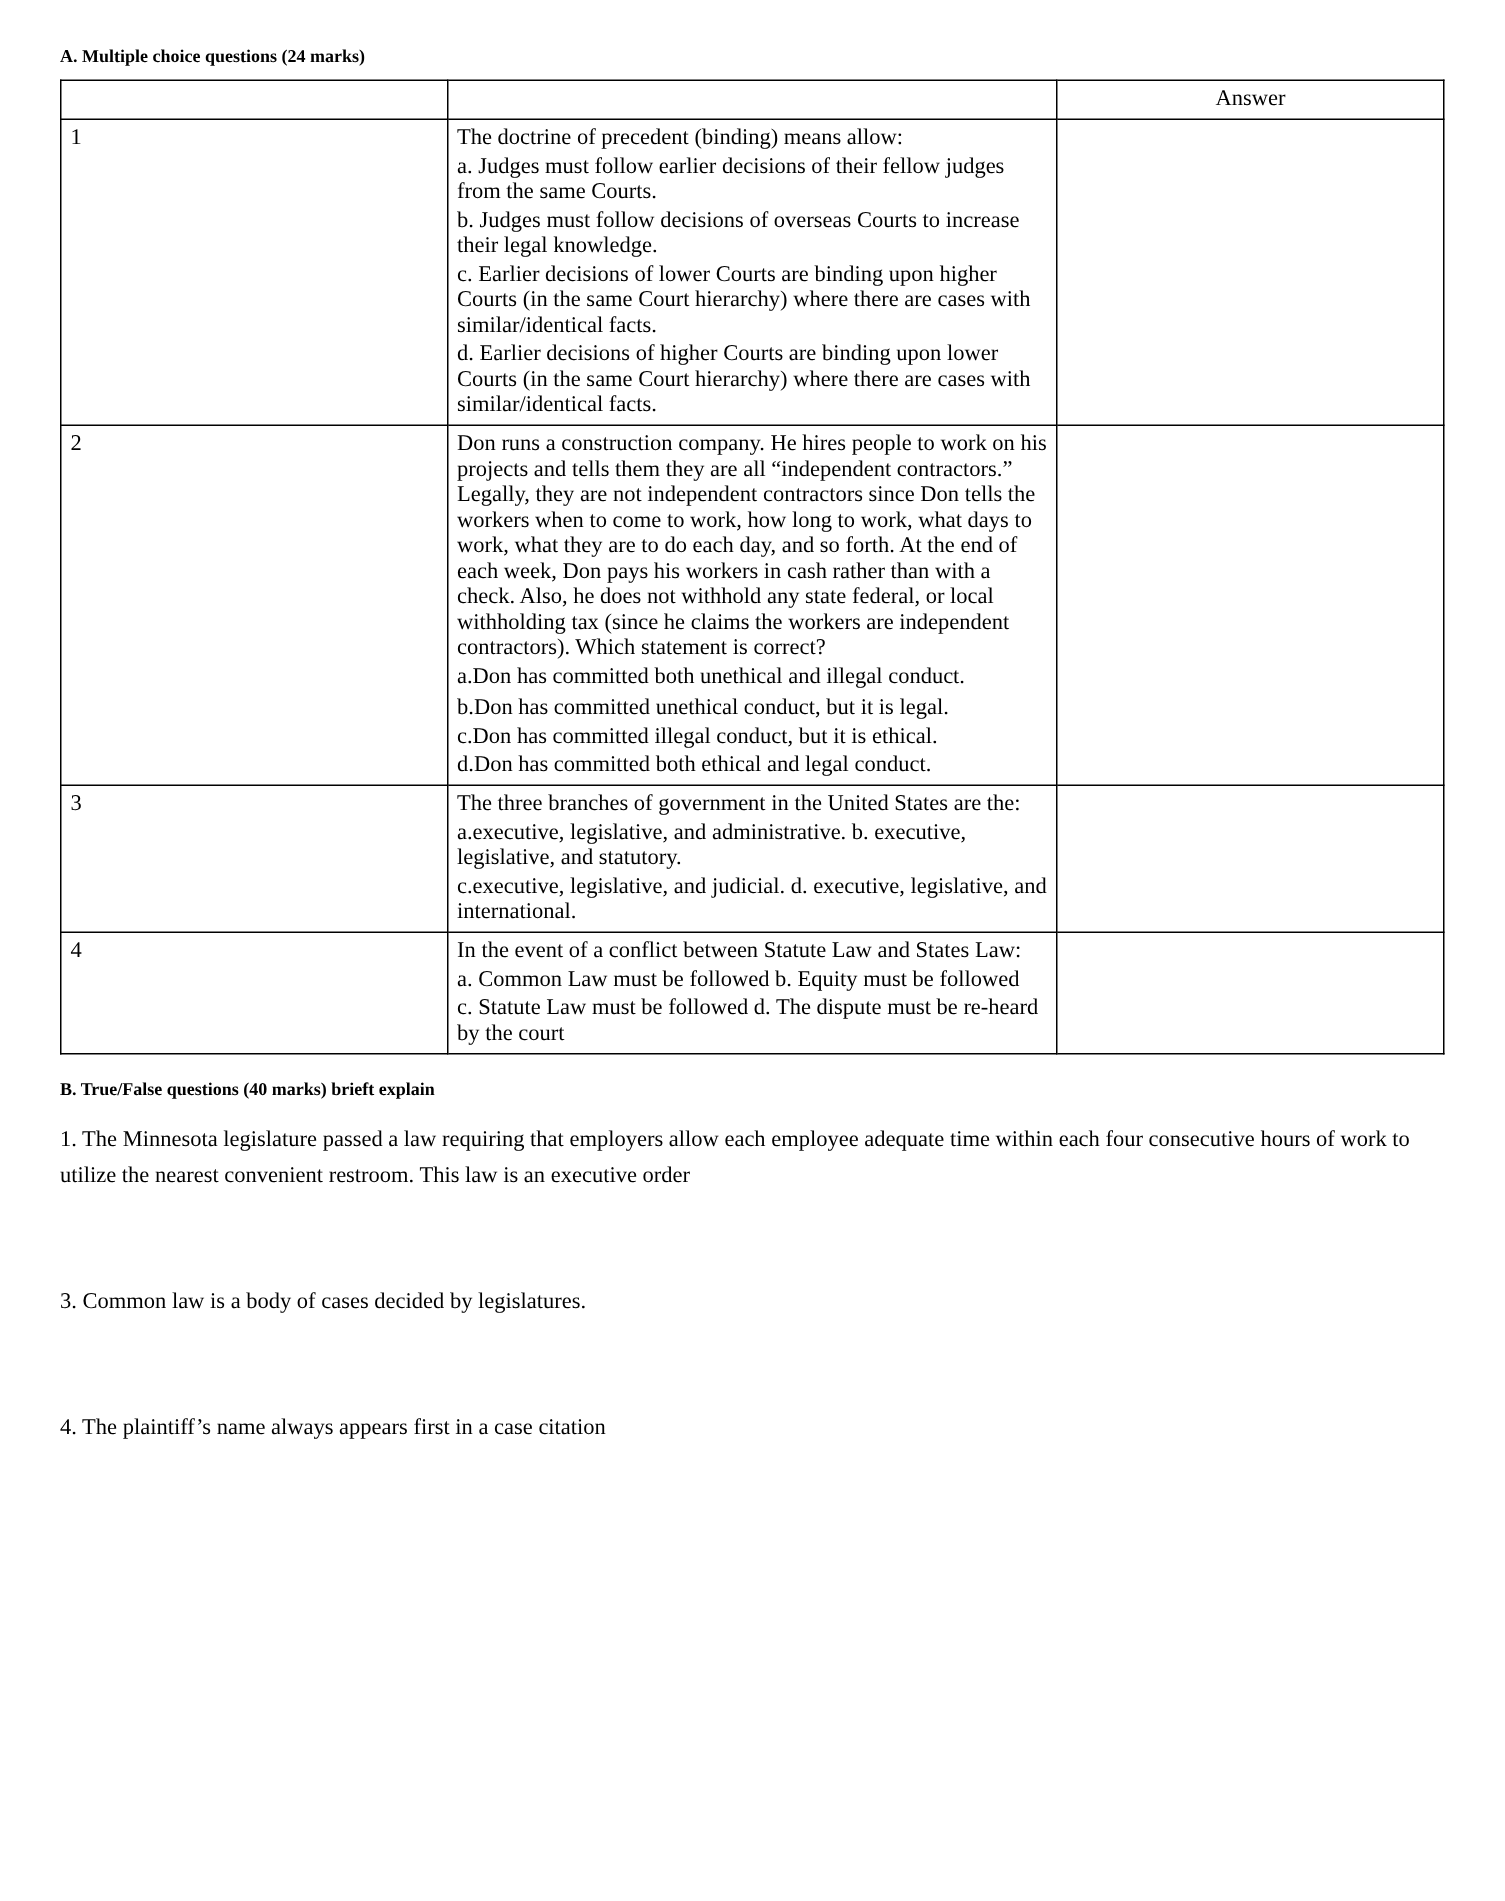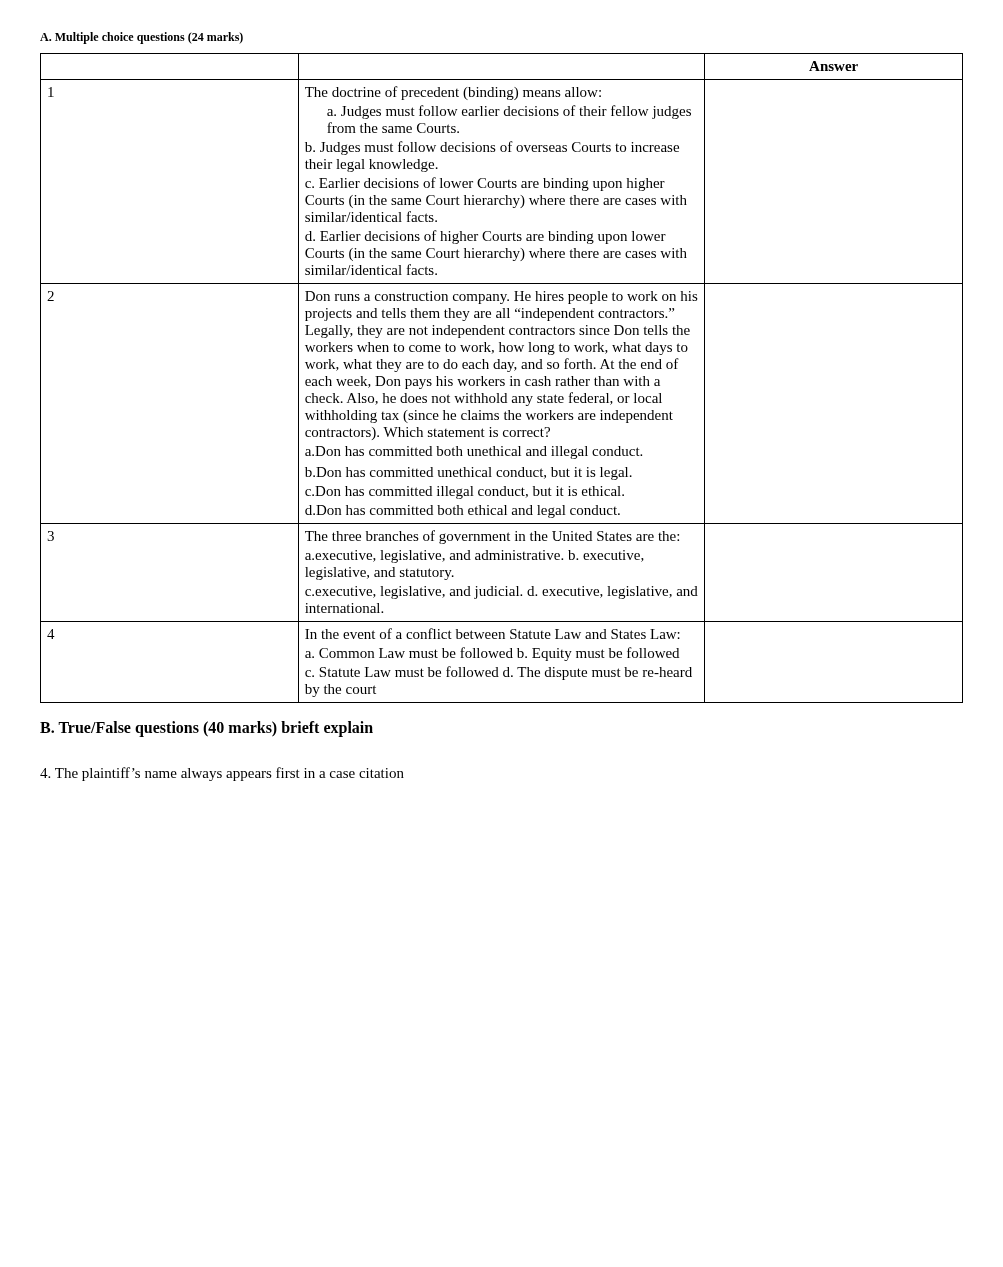--- a/index.html
+++ b/index.html
@@ -38,7 +38,7 @@
 
     .mc-table th {
       text-align: right;
-      font-weight: bold;
+      font-weight: normal;
       width: 70px;
     }
 

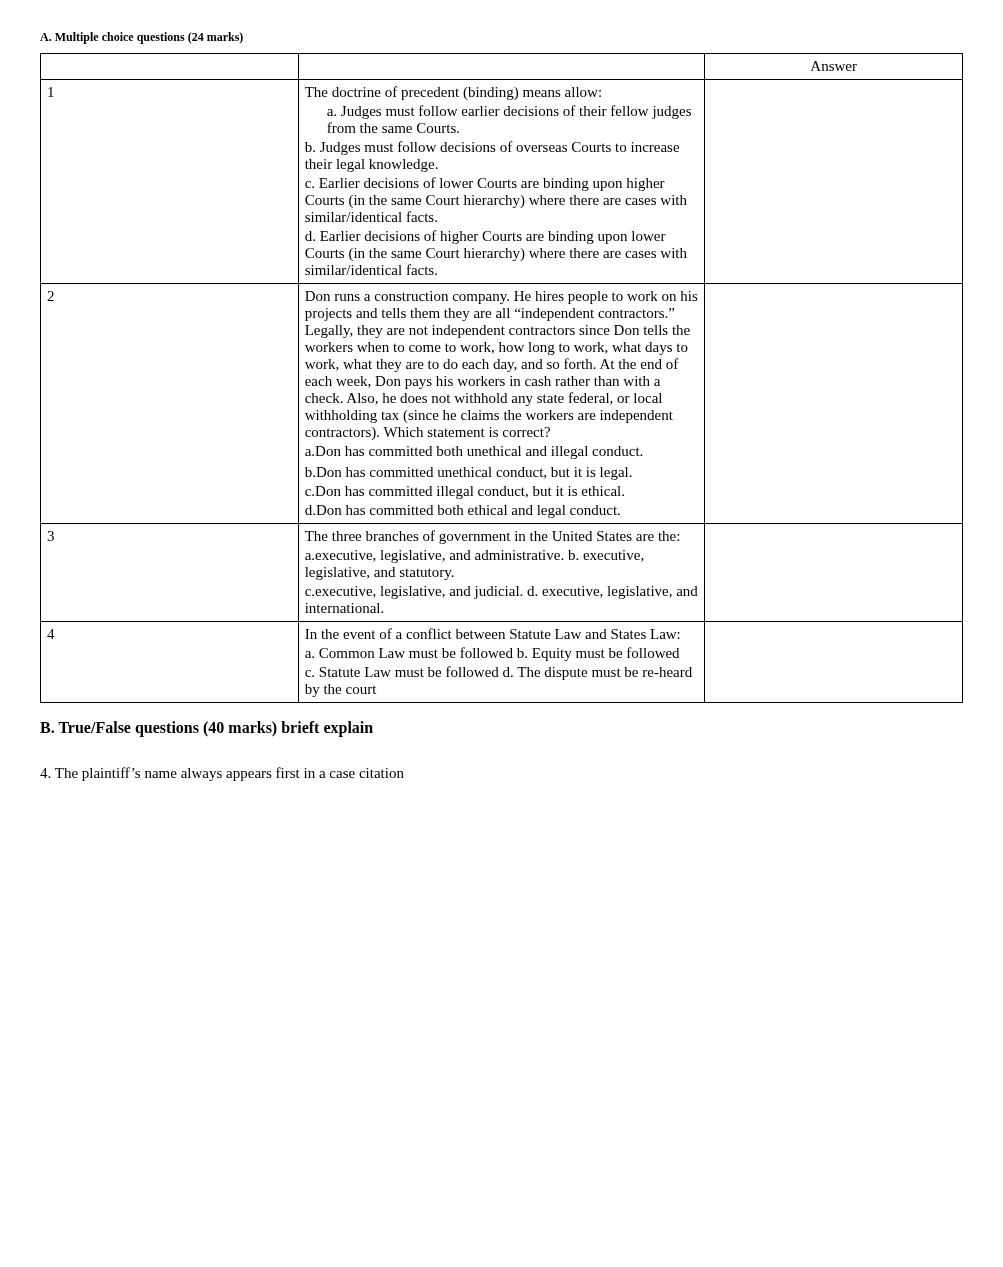--- a/index.html
+++ b/index.html
@@ -95,7 +95,7 @@
         <td class="num-col">1</td>
         <td class="content-col">
           <p>The doctrine of precedent (binding) means allow:</p>
-          <p style="margin-top: 2px; margin-left: 22px;">a. Judges must follow earlier decisions of their fellow judges from the same Courts.</p>
+          <p style="margin-top: 2px;">a. Judges must follow earlier decisions of their fellow judges from the same Courts.</p>
           <p style="margin-top: 2px;">b. Judges must follow decisions of overseas Courts to increase their legal knowledge.</p>
           <p style="margin-top: 2px;">c. Earlier decisions of lower Courts are binding upon higher Courts (in the same Court hierarchy) where there are cases with similar/identical facts.</p>
           <p style="margin-top: 2px;">d. Earlier decisions of higher Courts are binding upon lower Courts (in the same Court hierarchy) where there are cases with similar/identical facts.</p>

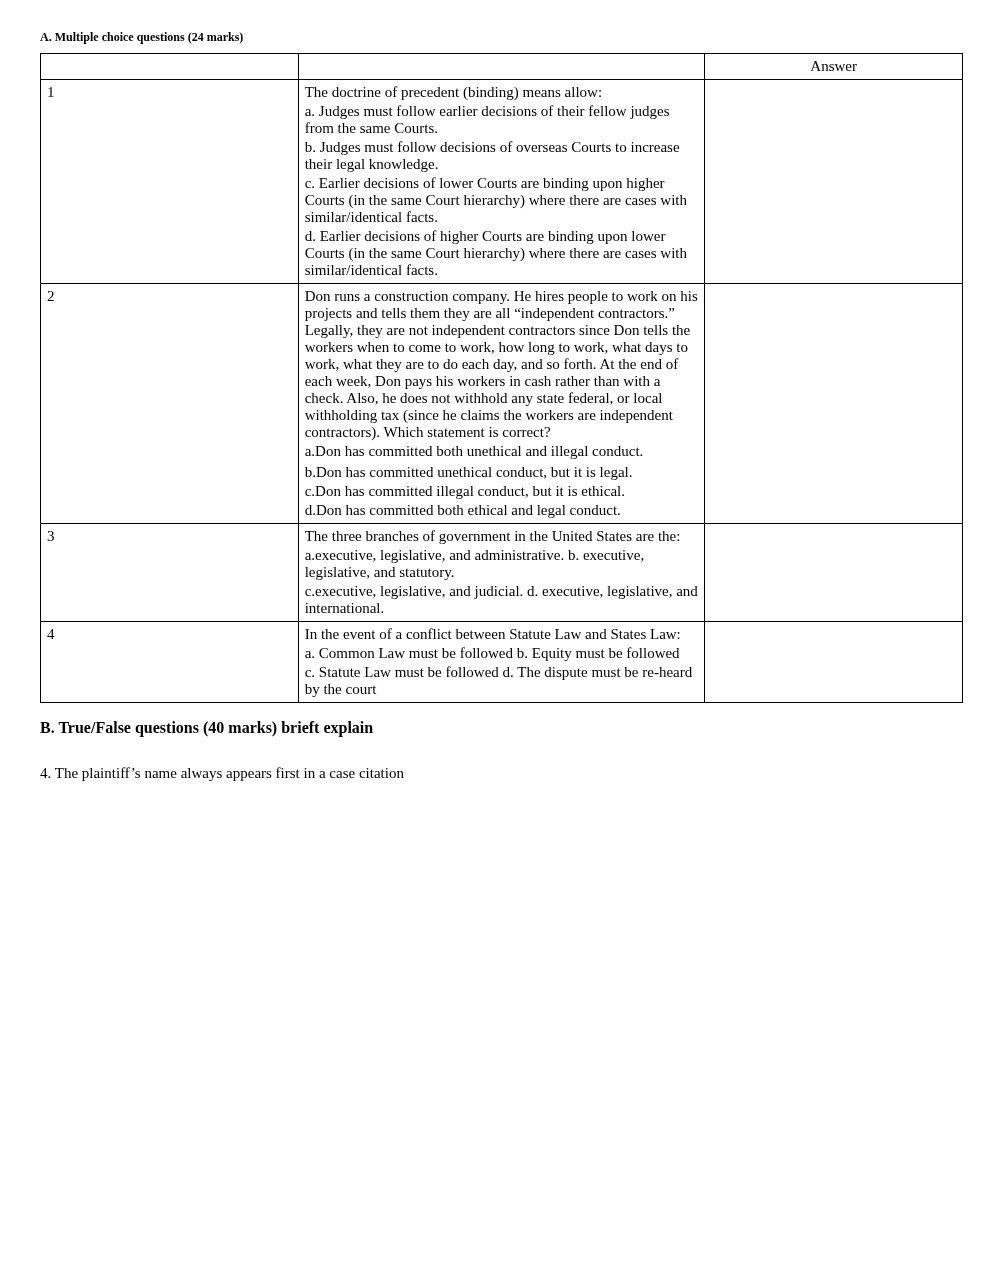--- a/index.html
+++ b/index.html
@@ -62,9 +62,9 @@
 
     .tf-section-title {
       font-weight: bold;
-      font-size: 16px;
+      font-size: 12px;
       margin-top: 10px;
-      margin-bottom: 24px;
+      margin-bottom: 14px;
     }
 
     .tf-question {

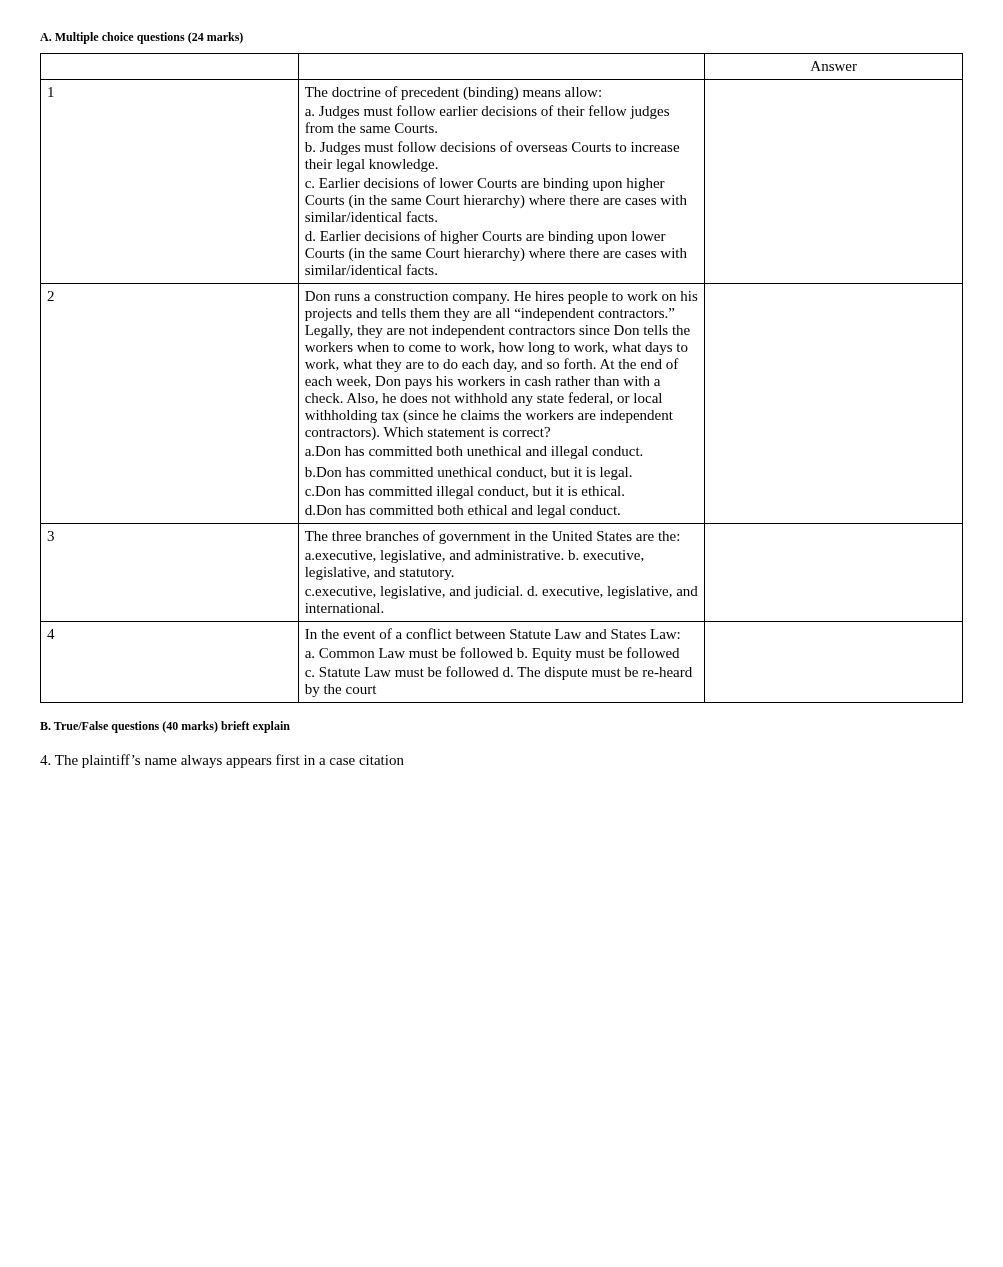--- a/index.html
+++ b/index.html
@@ -137,6 +137,9 @@
 <div class="tf-section-title">B.  True/False questions (40 marks) brieft explain</div>
 
 <div id="tf-questions-container">
+<div class="tf-question">
+      <p>1.  The Minnesota legislature passed a law requiring that employers allow each employee adequate time within each four consecutive hours of work to utilize the nearest convenient restroom.  This law is an executive order</p>
+    </div>
     <div class="tf-question">
       <p>4.  The plaintiff’s name always appears first in a case citation</p>
     </div>

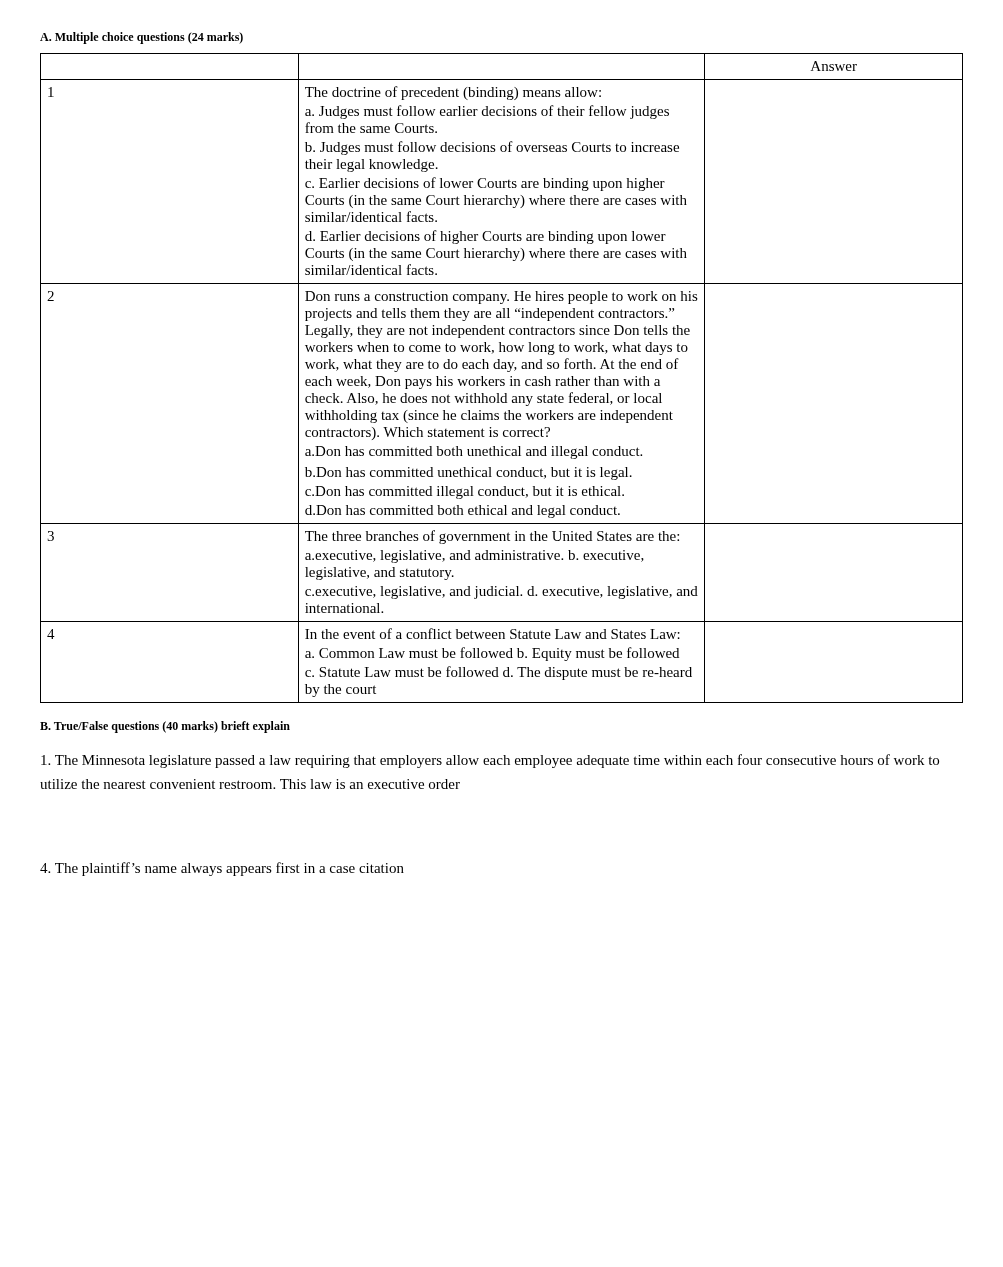--- a/index.html
+++ b/index.html
@@ -141,6 +141,9 @@
       <p>1.  The Minnesota legislature passed a law requiring that employers allow each employee adequate time within each four consecutive hours of work to utilize the nearest convenient restroom.  This law is an executive order</p>
     </div>
     <div class="tf-question">
+      <p>3.  Common law is a body of cases decided by legislatures.</p>
+    </div>
+    <div class="tf-question">
       <p>4.  The plaintiff’s name always appears first in a case citation</p>
     </div>
   </div>

